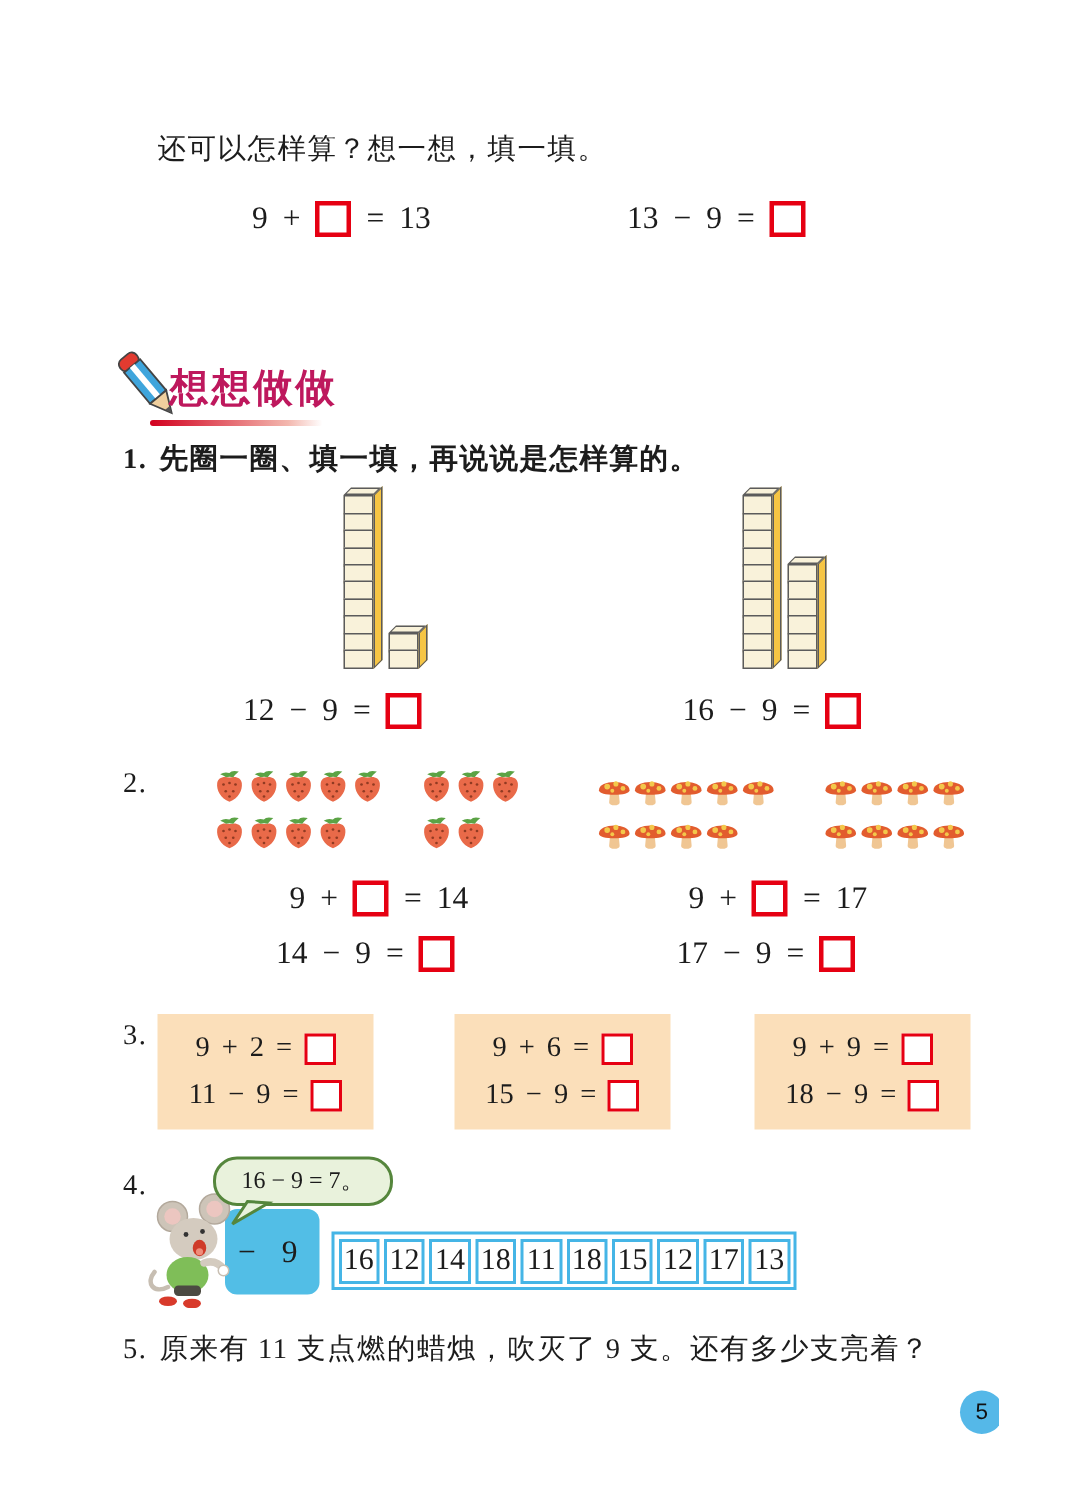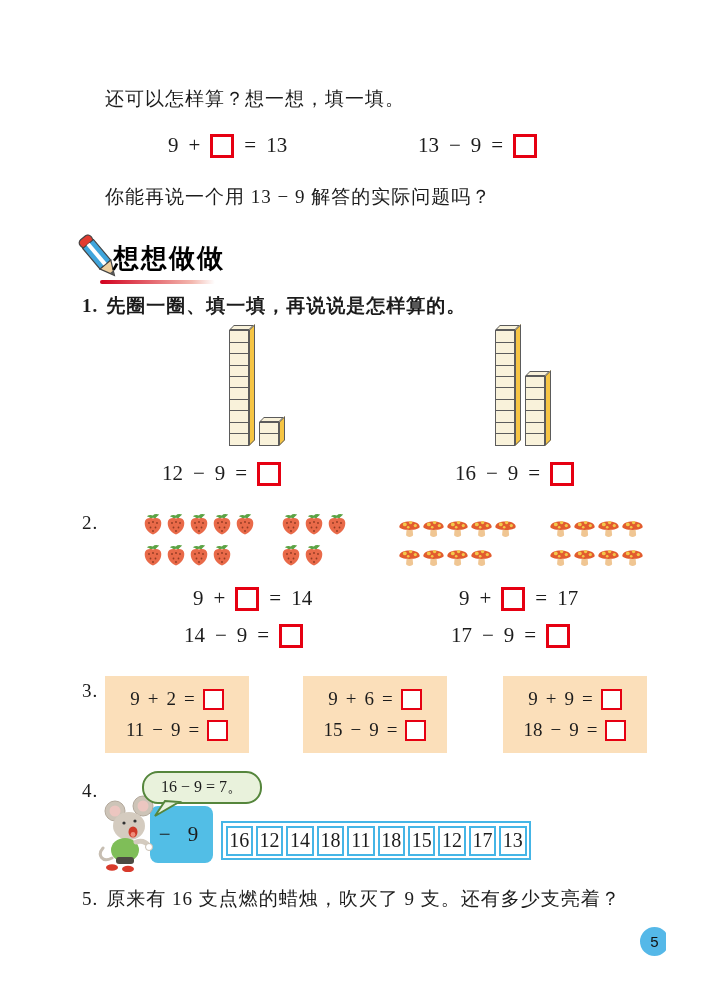--- a/index.html
+++ b/index.html
@@ -86,7 +86,6 @@
       <span class="red-box"></span>
     </div>
 
-  <div class="abs cn-line" style="left:105px;top:184px;">你能再说一个用 13 − 9 解答的实际问题吗？</div>
 
   <svg class="abs" style="left:76px;top:229px;" width="46" height="56" viewBox="0 0 46 56">
     <g transform="rotate(-40 23 28)">

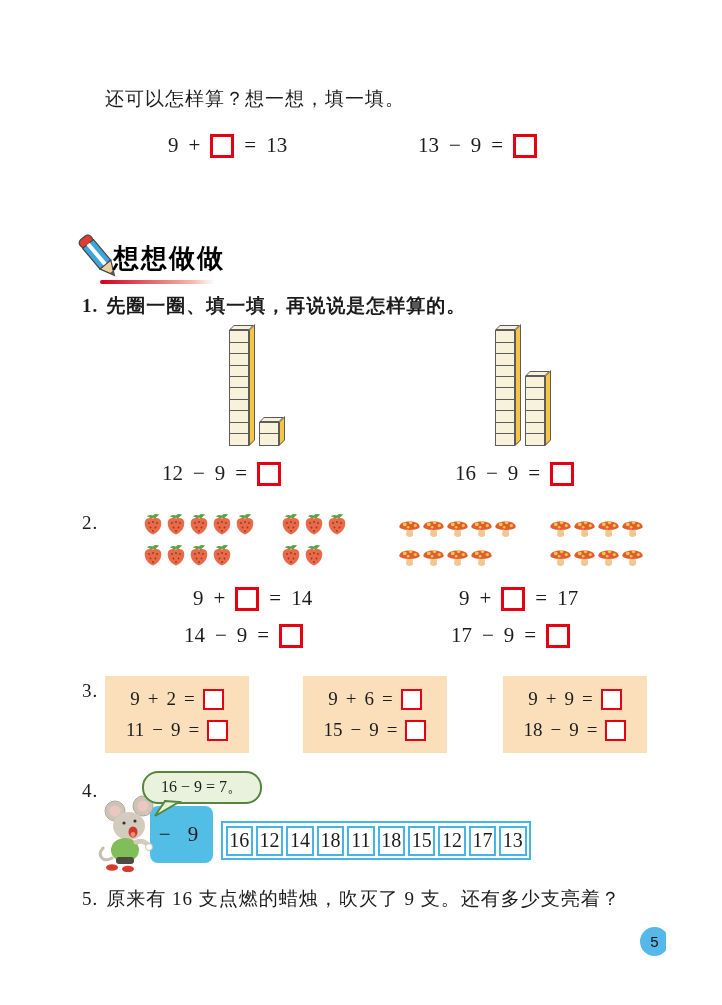--- a/index.html
+++ b/index.html
@@ -22,7 +22,7 @@
 
   
   .section-title{font-family:"Liberation Sans","DejaVu Sans",sans-serif;
-    font-weight:900;font-size:26px;letter-spacing:2px;color:#000000;}
+    font-weight:900;font-size:26px;letter-spacing:2px;color:#be185d;}
   .title-underline{height:4px;border-radius:2px;
     background:linear-gradient(to right,var(--underline_red,#d2001e),#f3b7ae 80%,rgba(243,183,174,0));}
 

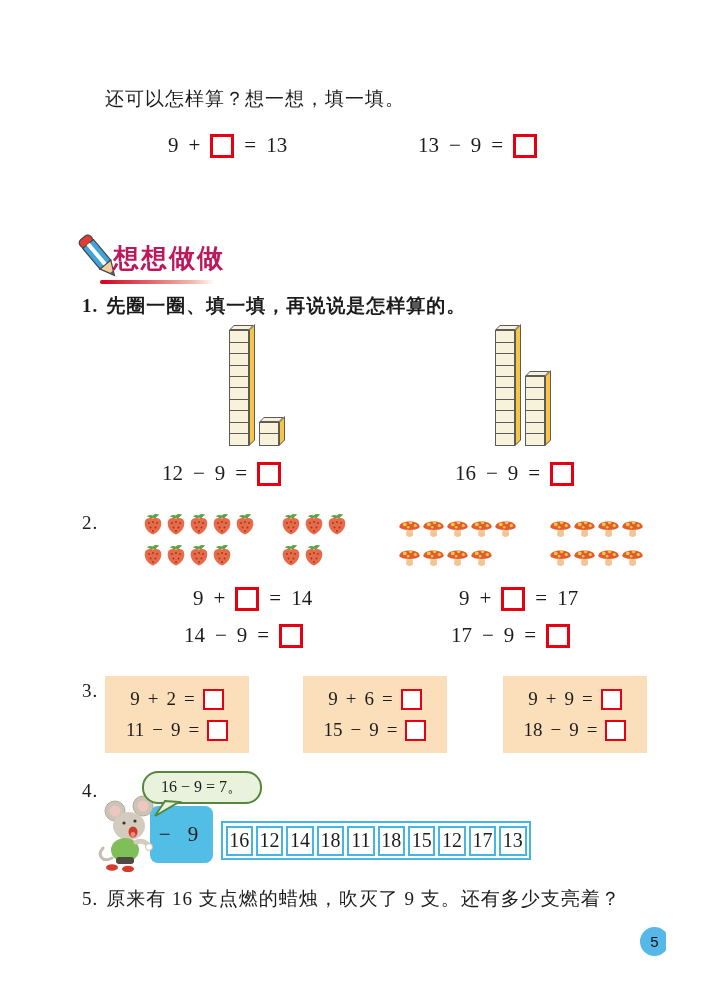--- a/index.html
+++ b/index.html
@@ -589,7 +589,7 @@
       <div class="ncell">13</div>
     </div>
 
-  <div class="abs cn-line" style="left:82px;top:886px;"><span class="q-label">5.</span><span>原来有 16 支点燃的蜡烛，吹灭了 9 支。还有多少支亮着？</span></div>
+  <div class="abs cn-line" style="left:82px;top:886px;"><span class="q-label">5.</span><span>原来有 11 支点燃的蜡烛，吹灭了 9 支。还有多少支亮着？</span></div>
 
   <div class="page-badge" style="left:640px;top:927px;">5</div>
 

